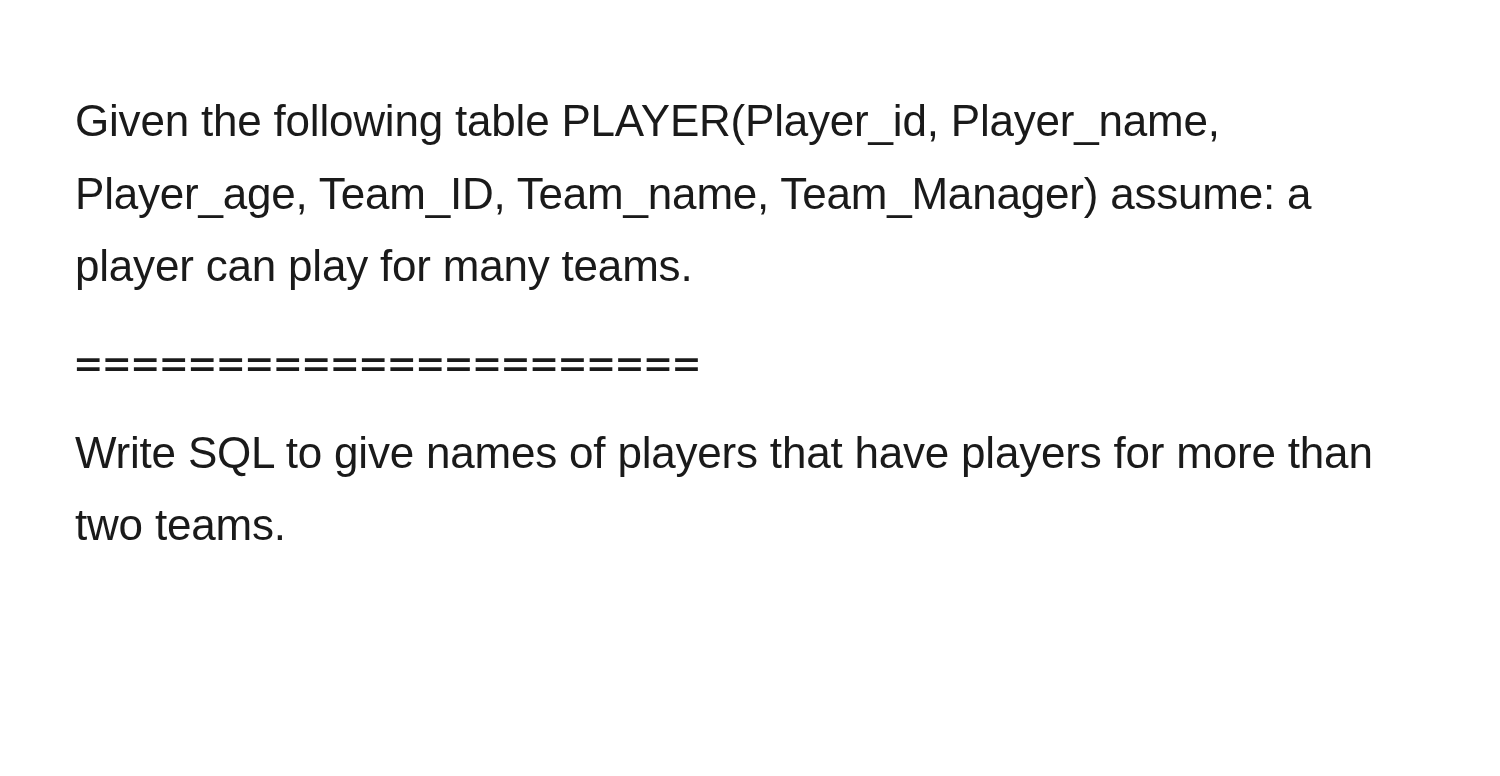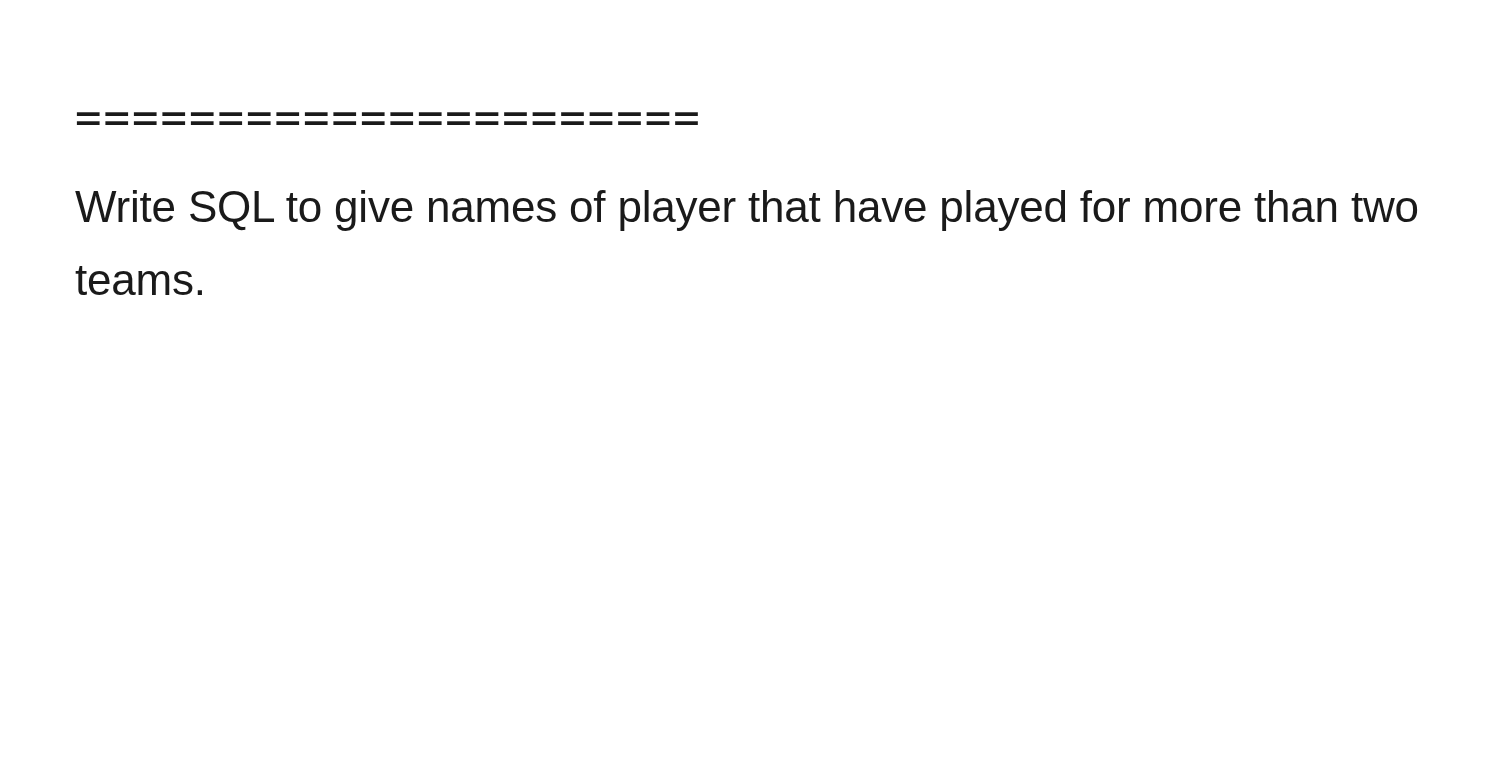--- a/index.html
+++ b/index.html
@@ -44,6 +44,7 @@
 <body>
 
 <div class="content">
+  <p class="paragraph">Given the following table PLAYER(Player_id, Player_name, Player_age, Team_ID, Team_name, Team_Manager) assume: a player can play for many teams.</p>
   <p class="divider">======================</p>
   <p class="question">Write SQL to give names of player that have played for more than two teams.</p>
 </div>

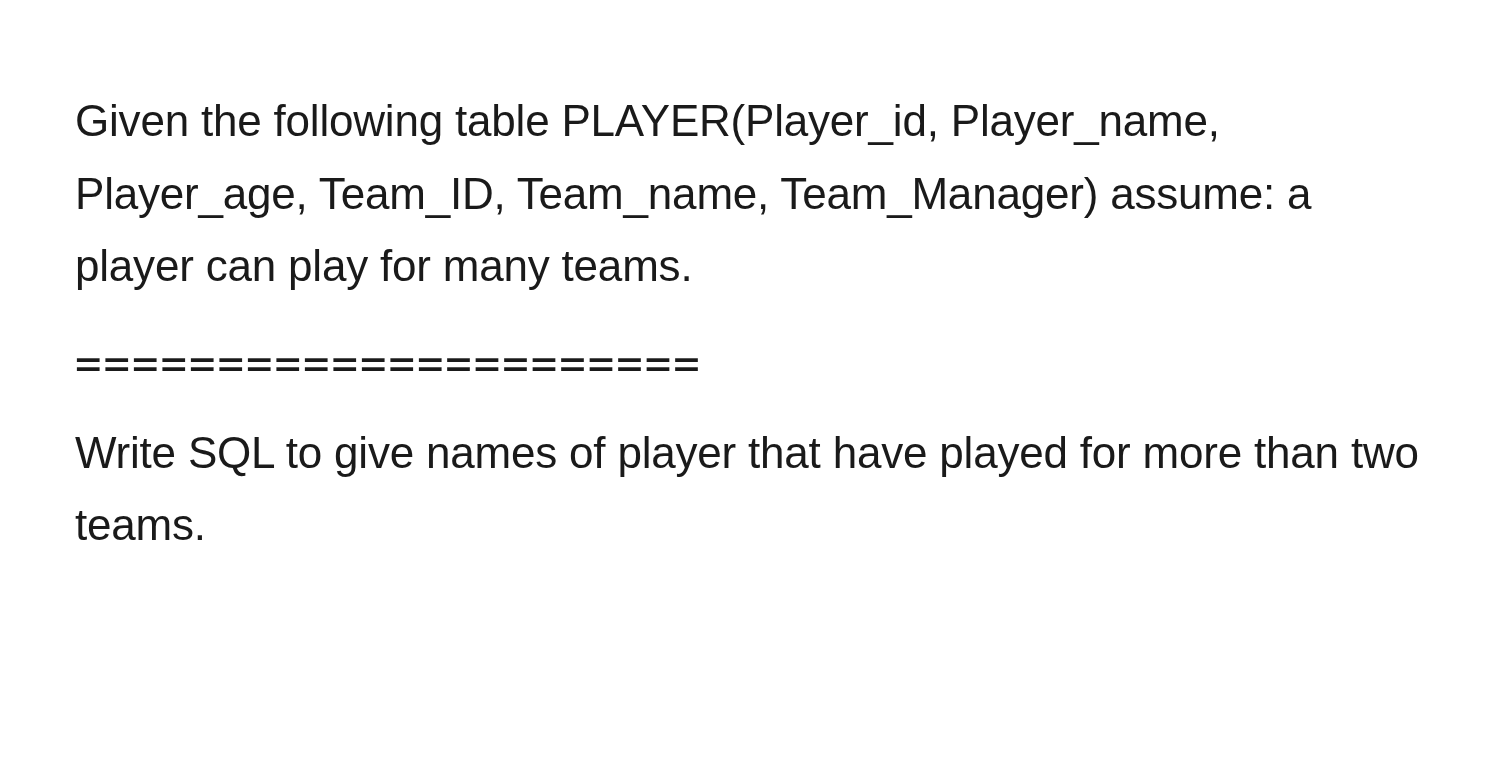--- a/index.html
+++ b/index.html
@@ -46,7 +46,7 @@
 <div class="content">
   <p class="paragraph">Given the following table PLAYER(Player_id, Player_name, Player_age, Team_ID, Team_name, Team_Manager) assume: a player can play for many teams.</p>
   <p class="divider">======================</p>
-  <p class="question">Write SQL to give names of player that have played for more than two teams.</p>
+  <p class="question">Write SQL to give names of players that have players for more than two teams.</p>
 </div>
 
 </body></html>

